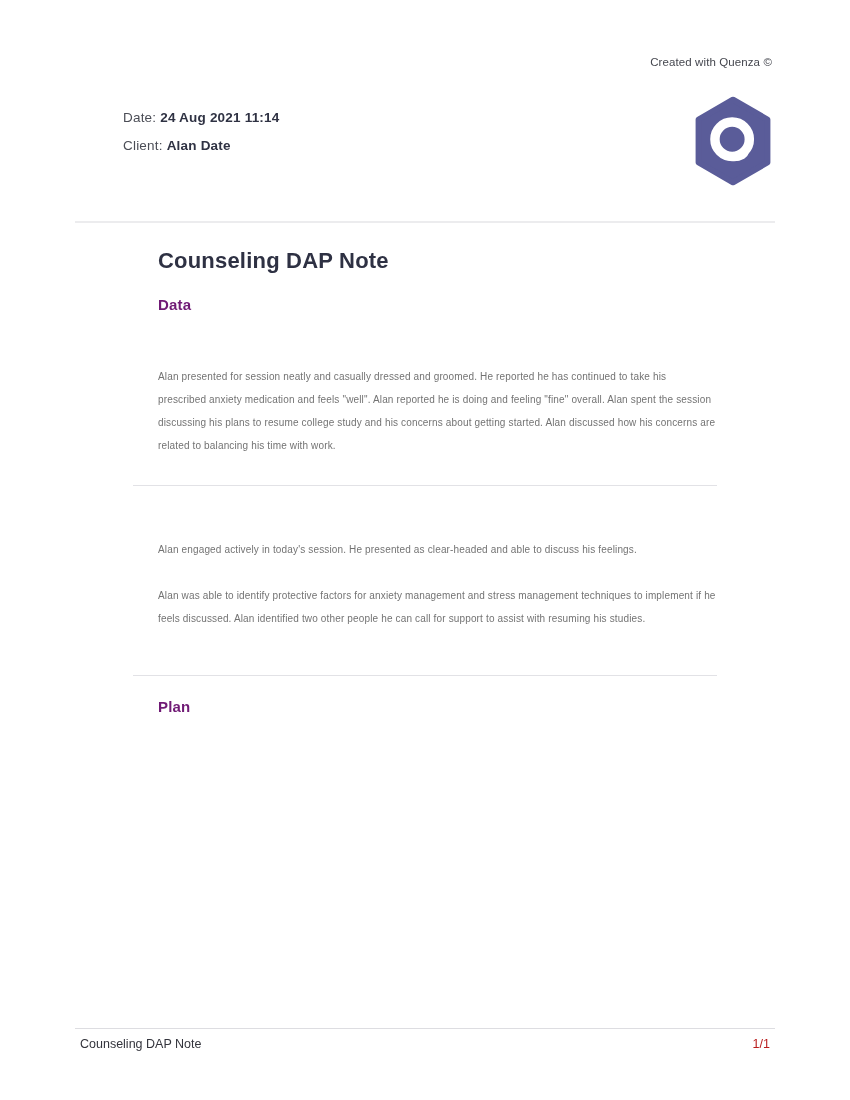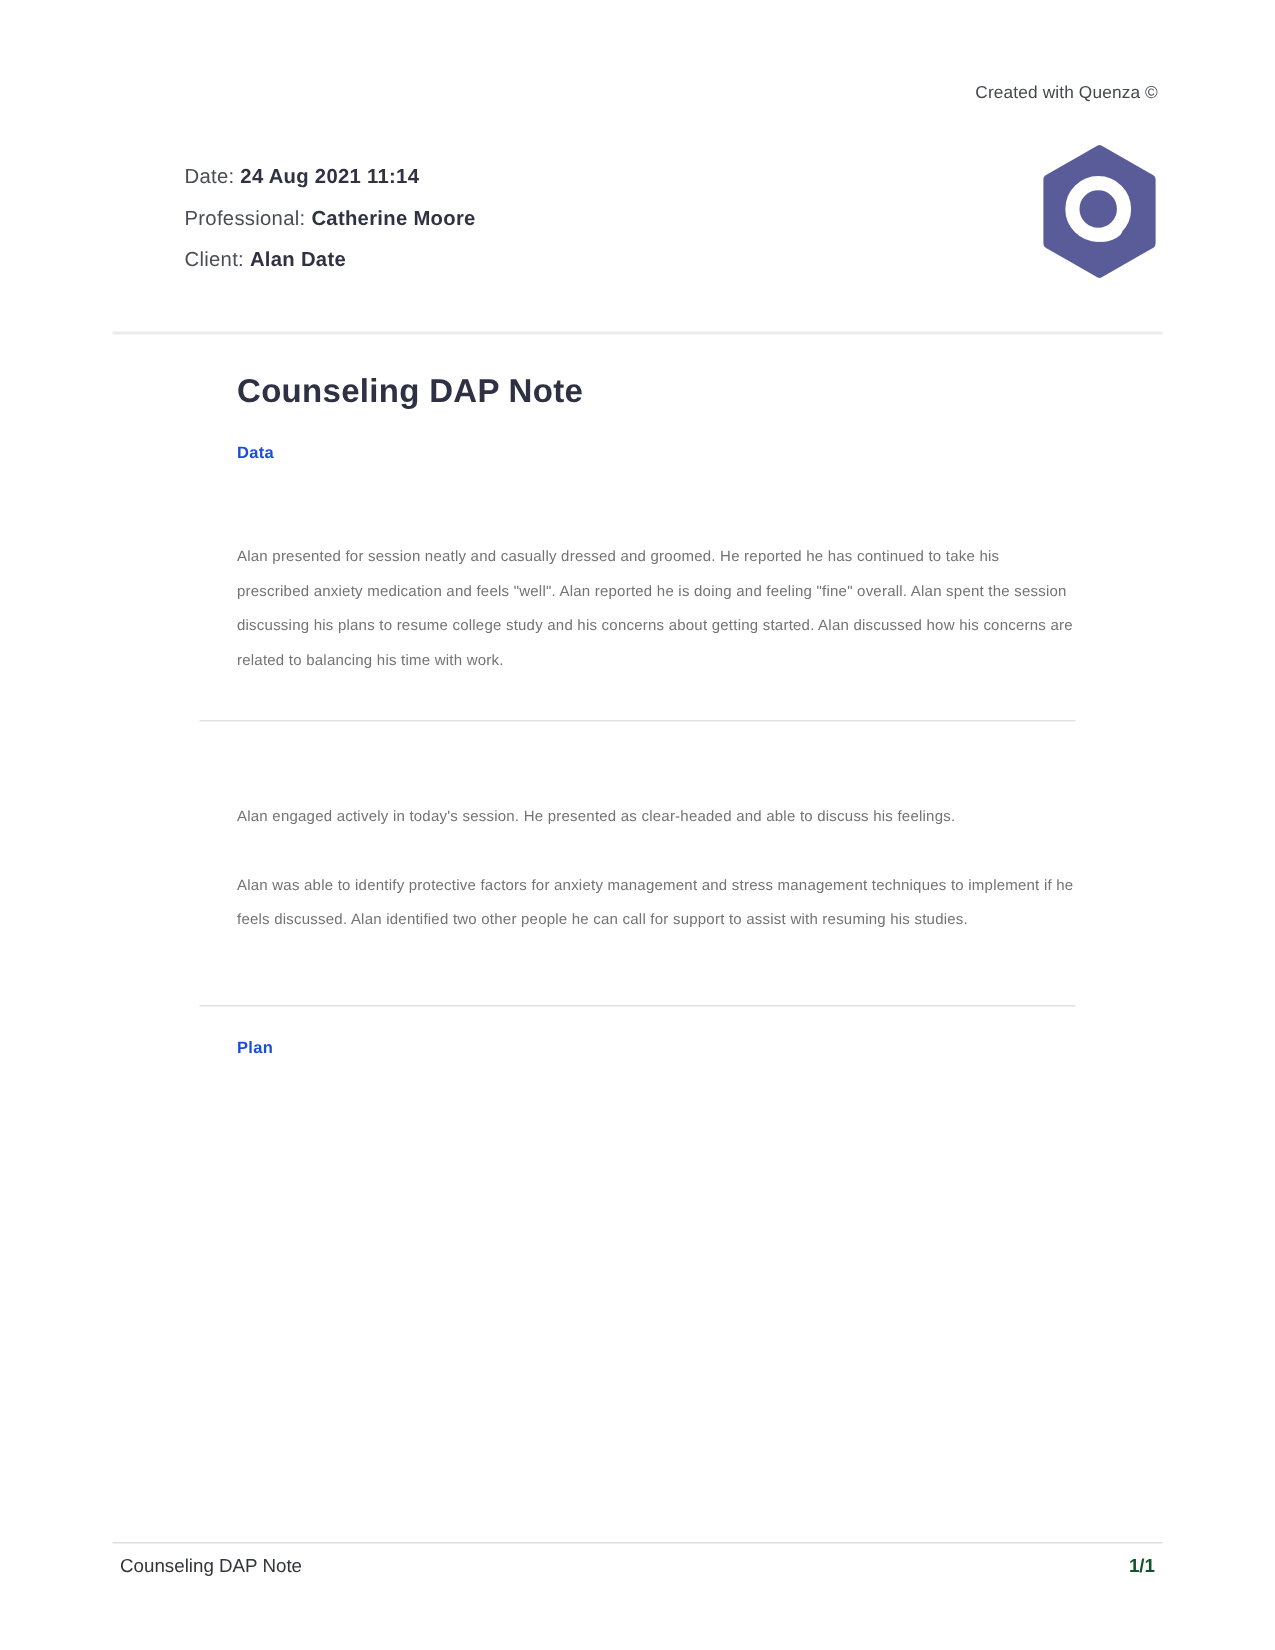--- a/index.html
+++ b/index.html
@@ -124,10 +124,6 @@
     <b>24 Aug 2021 11:14</b>
   </div>
   <div class="meta-row">
-    <span>Professional:</span>
-    <b>Catherine Moore</b>
-  </div>
-  <div class="meta-row">
     <span>Client:</span>
     <b>Alan Date</b>
   </div>

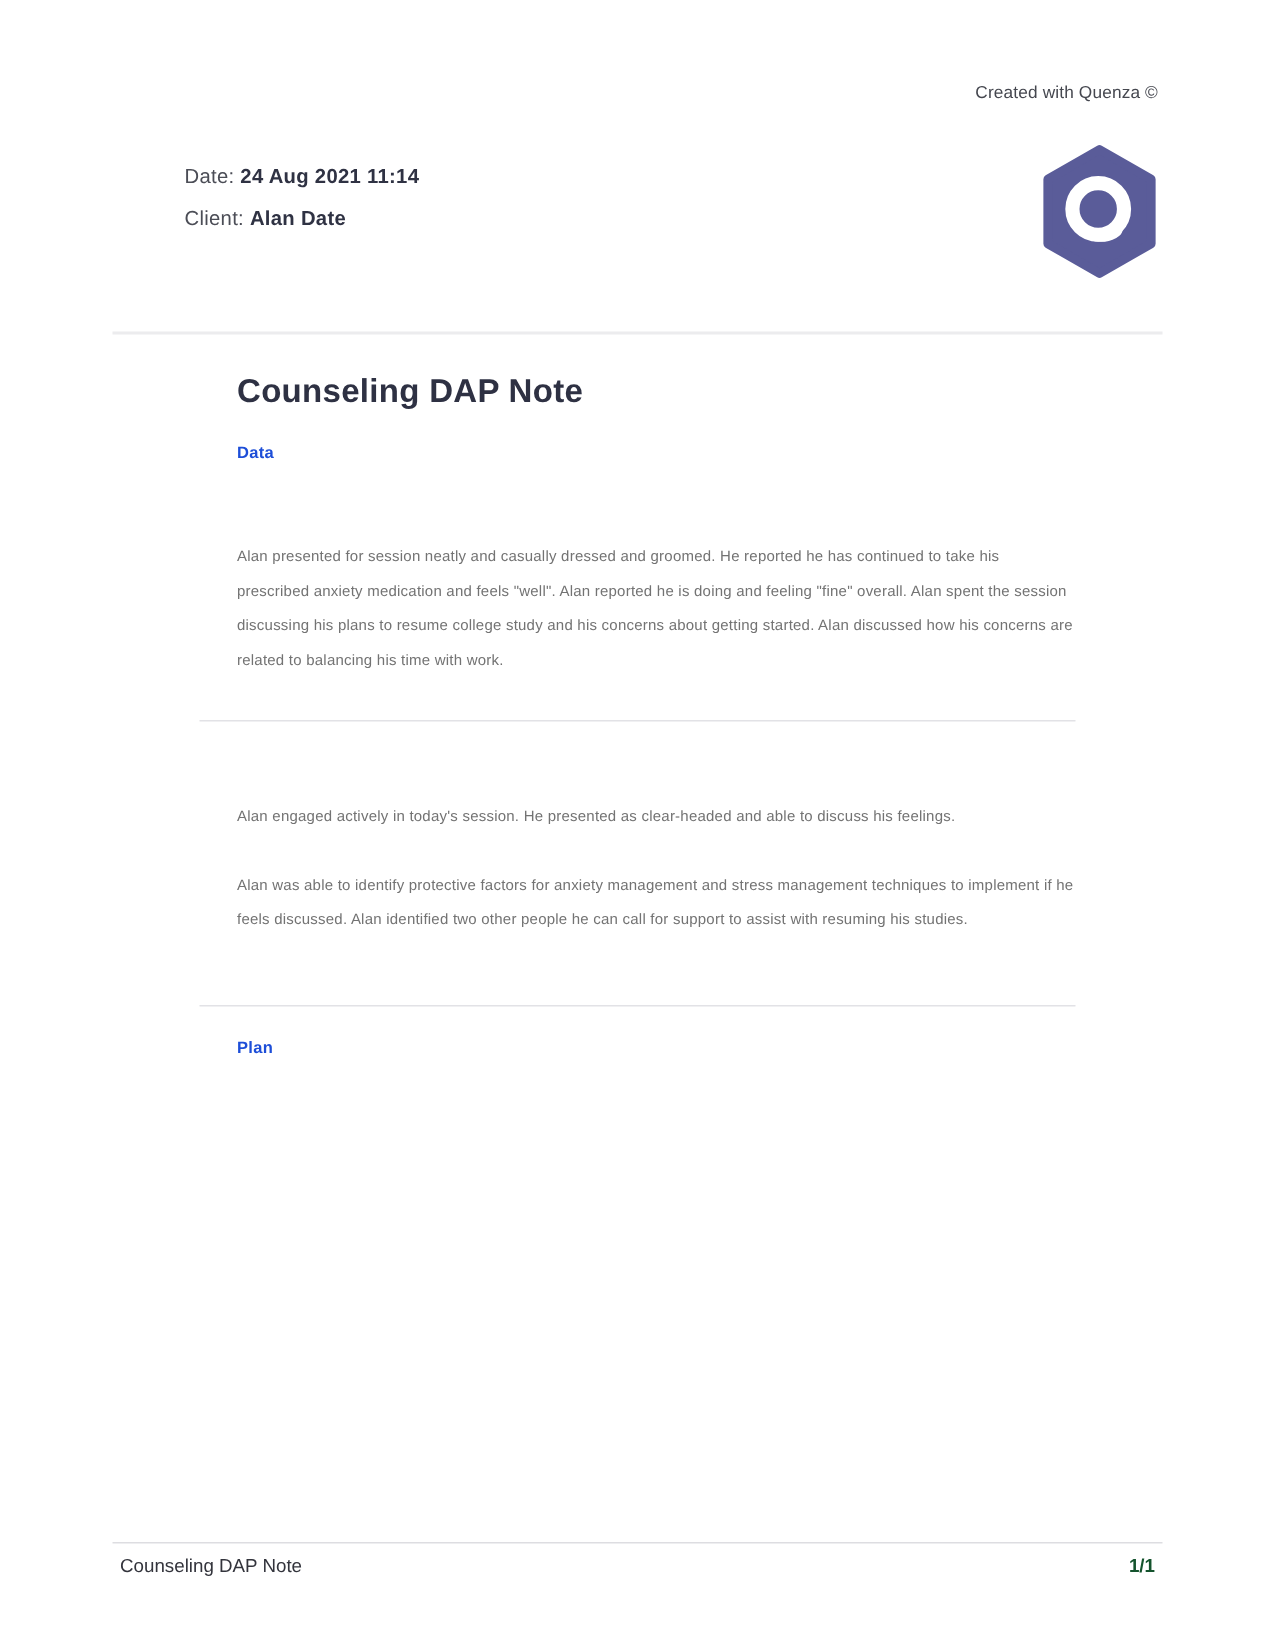--- a/index.html
+++ b/index.html
@@ -80,9 +80,9 @@
   .section-head {
     margin-top: 22px;
     padding-left: 25px;
-    font-size: 11px;
+    font-size: 15px;
     font-weight: 700;
-    color: #1d4ed8;
+    color: #701a75;
     letter-spacing: 0.2px;
   }
   .section p {

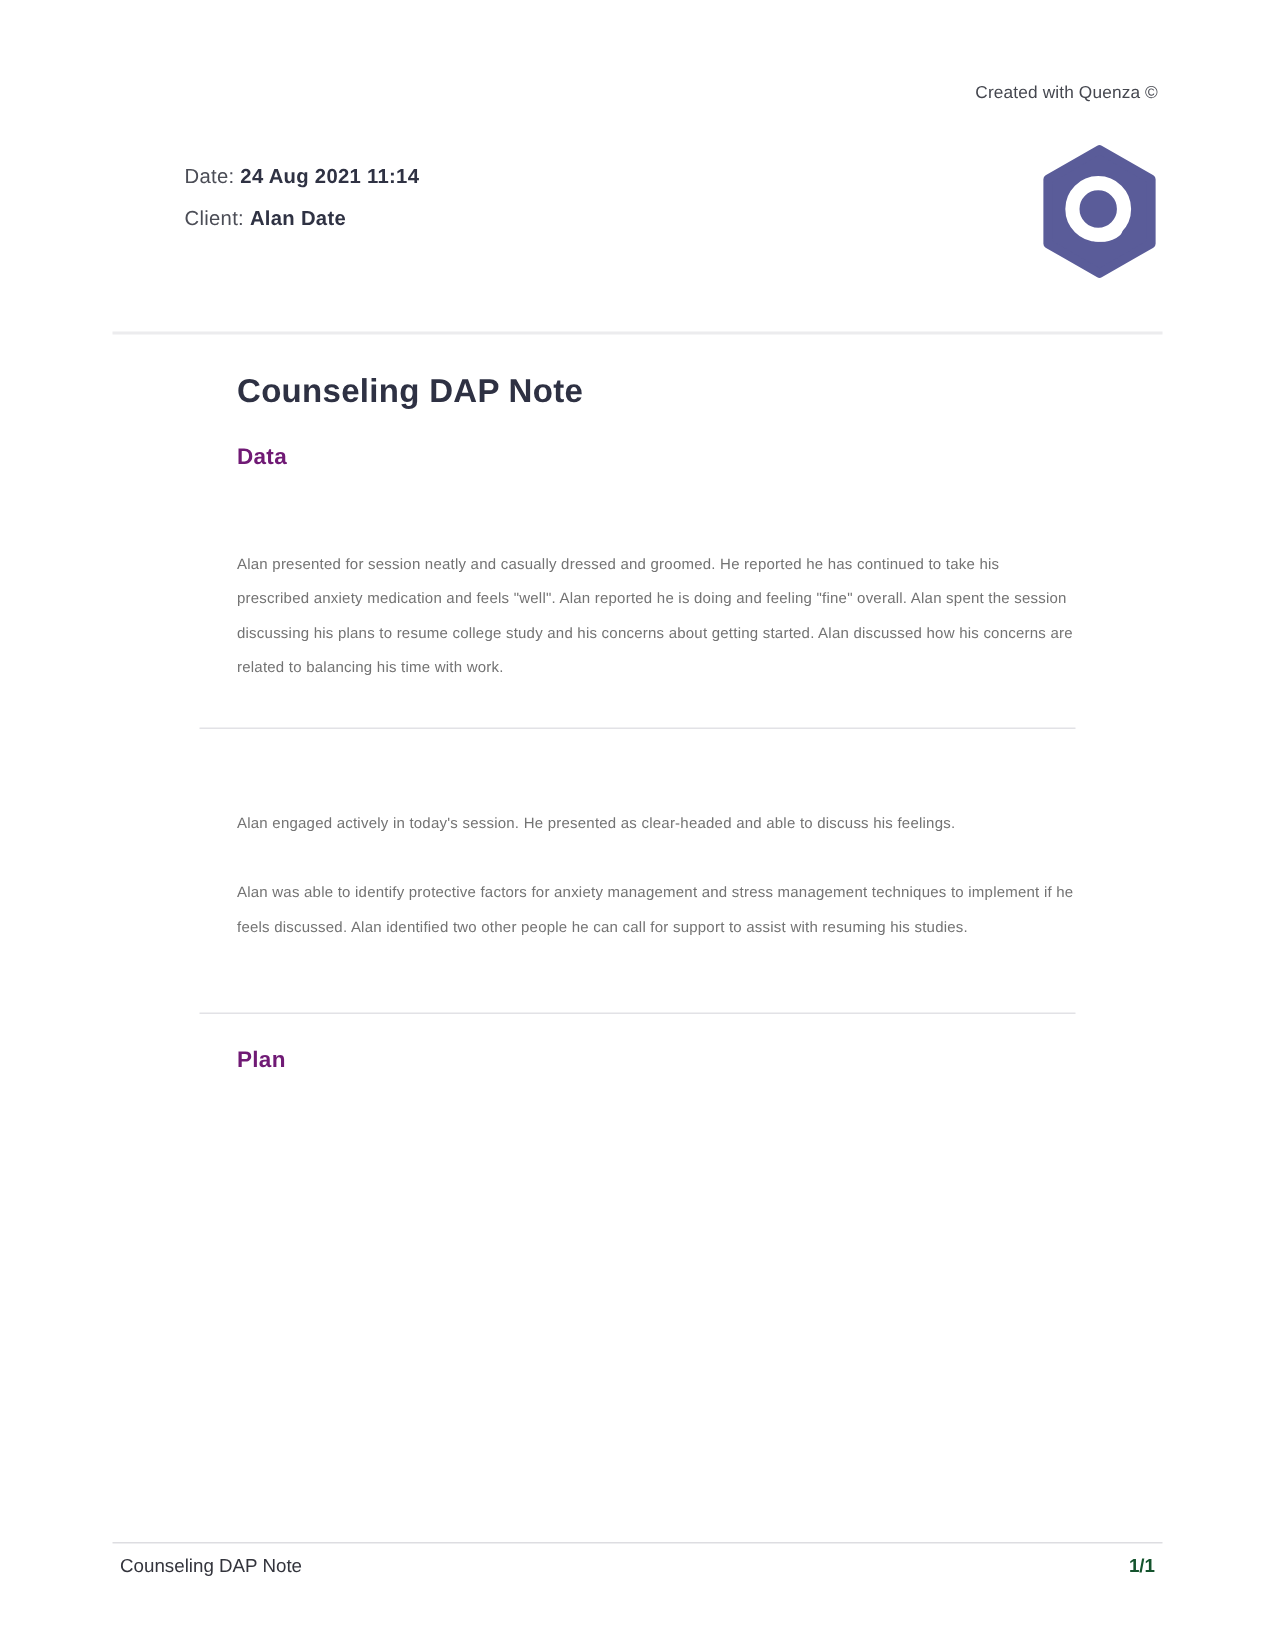--- a/index.html
+++ b/index.html
@@ -111,7 +111,7 @@
     padding: 8px 5px 0 5px;
   }
   .footer .f-title { font-size: 12.5px; color: #33343c; }
-  .footer .f-page  { font-size: 12.5px; color: #14532d; font-weight: bold; }
+  .footer .f-page  { font-size: 12.5px; color: #b91c1c; }
 </style>
 </head>
 <body>

